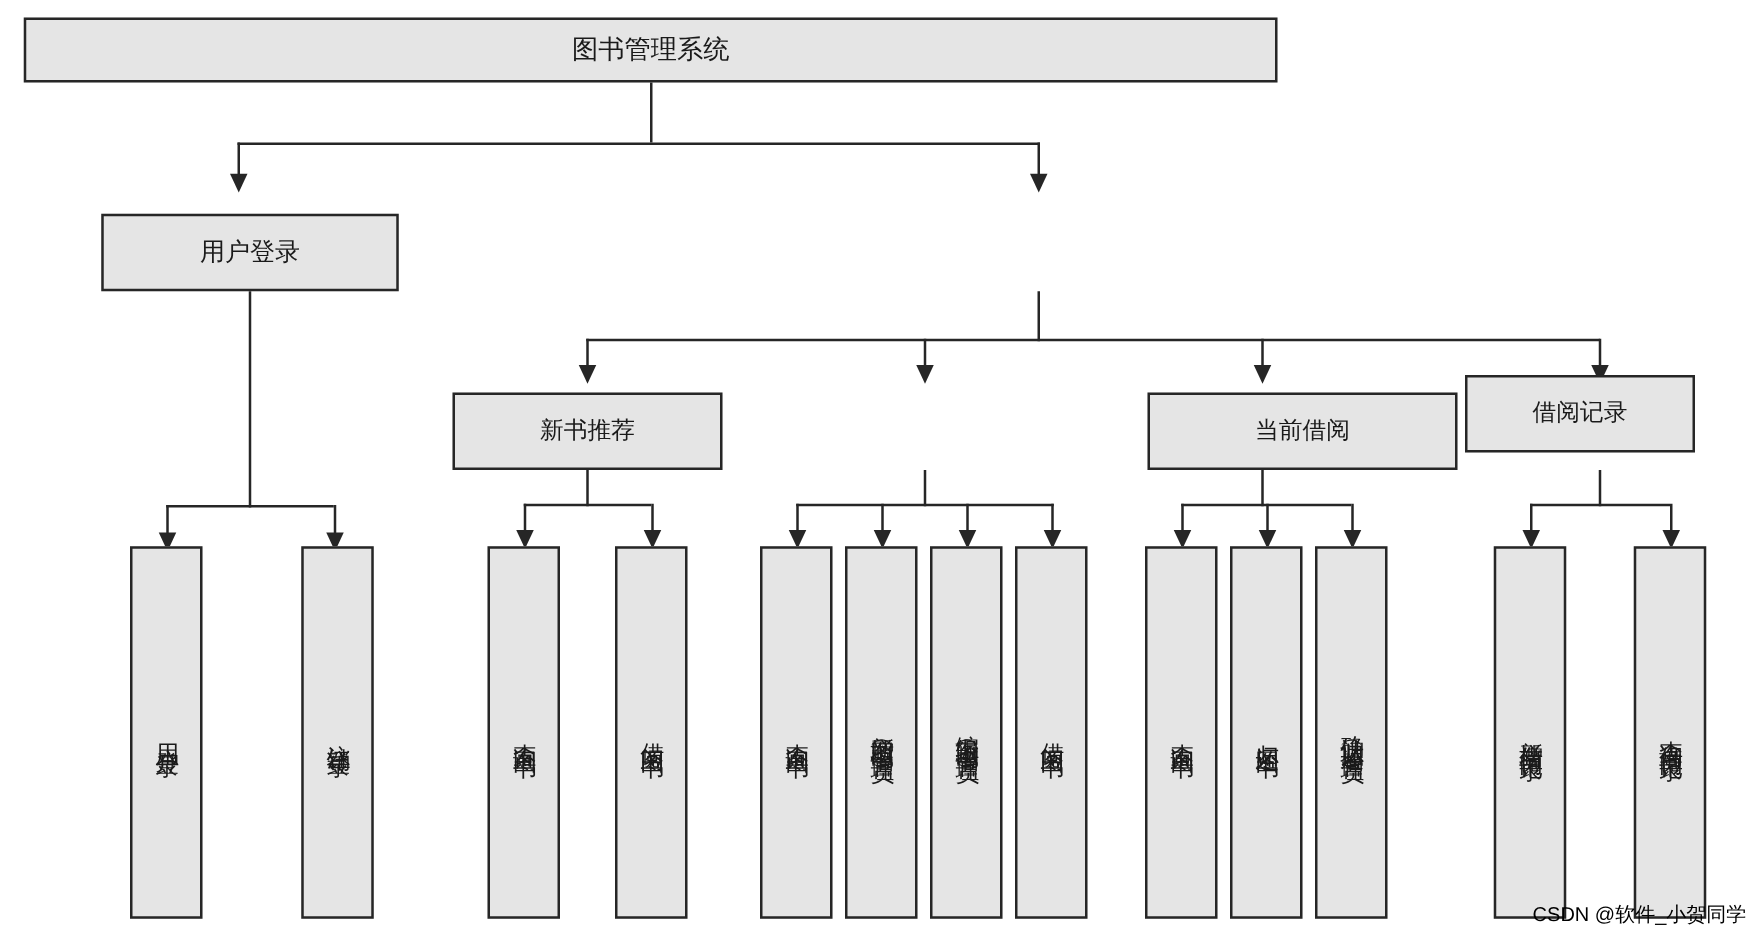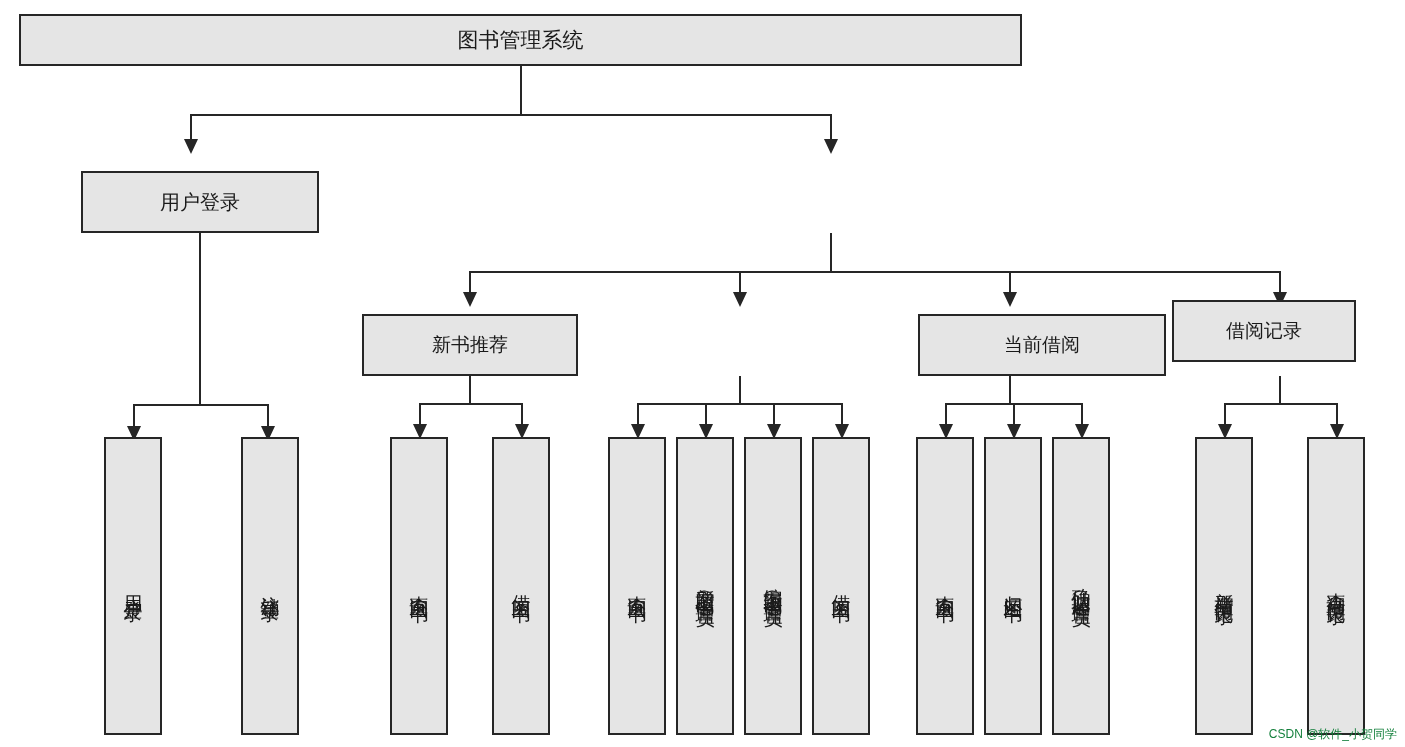--- a/index.html
+++ b/index.html
@@ -68,8 +68,8 @@
     position: absolute;
     right: 8px;
     bottom: 4px;
-    font-size: 12px;
-    color: #15803d;
+    font-size: 16px;
+    color: #000000;
     white-space: nowrap;
     font-family: "Liberation Sans", "DejaVu Sans", sans-serif;
   }

